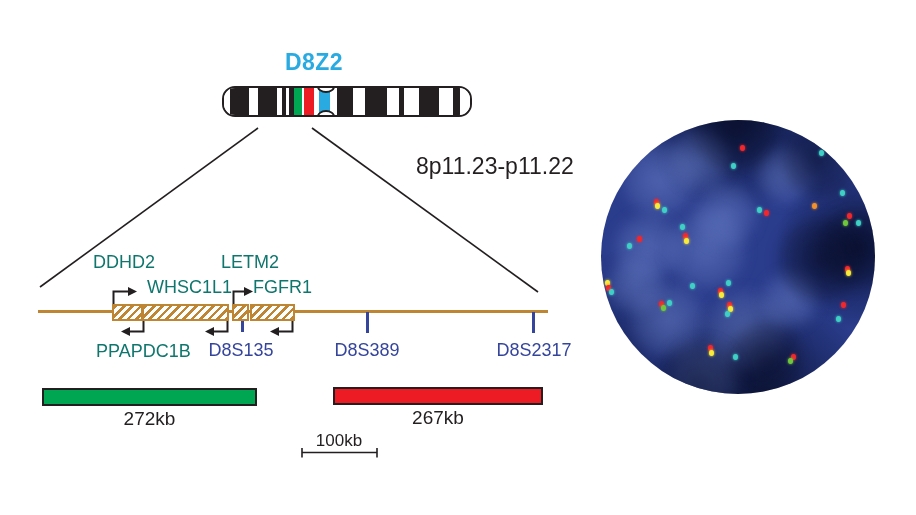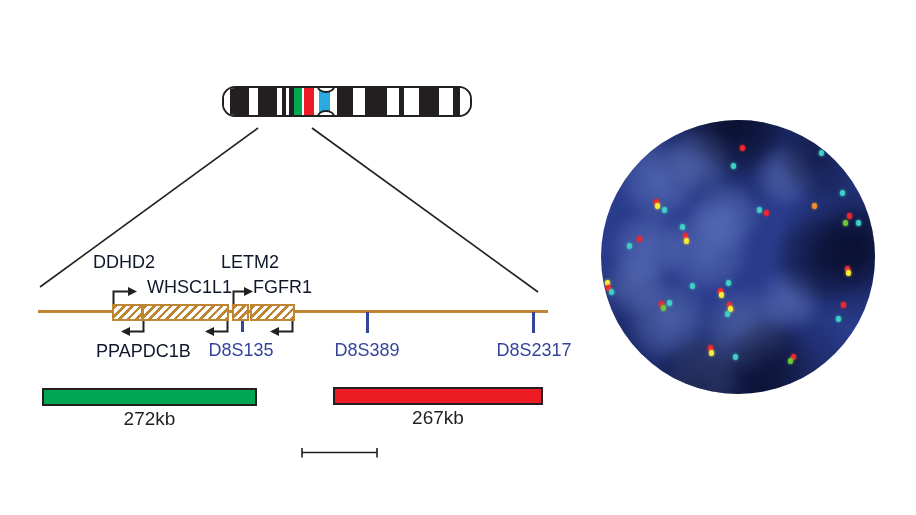--- a/index.html
+++ b/index.html
@@ -69,6 +69,7 @@
 
 <div id="stage">
 
+  <div id="probe-label" class="abs">D8Z2</div>
 
   <div id="chromosome" class="abs">
 

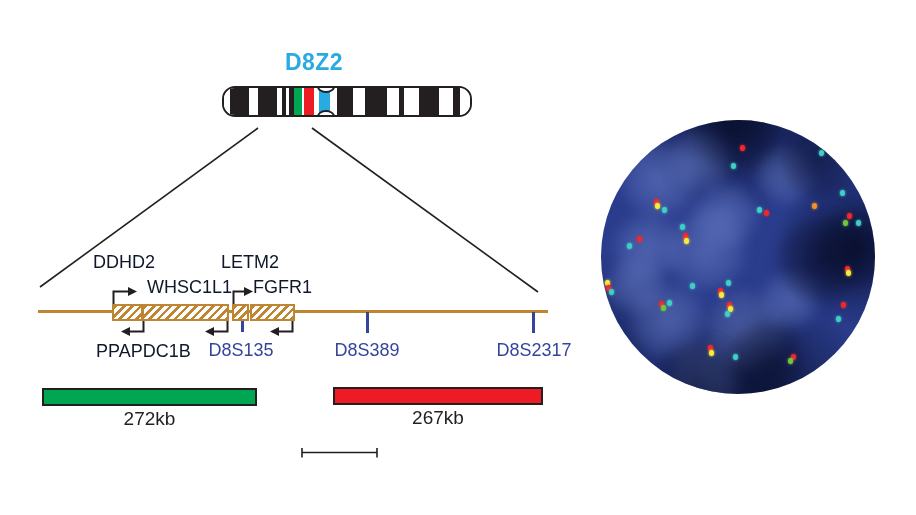--- a/index.html
+++ b/index.html
@@ -101,6 +101,7 @@
       <div class="notch" id="notch-bottom"></div>
     </div>
 
+  <div id="region-label" class="abs">8p11.23-p11.22</div>
 
   <svg class="overlay" width="916" height="515" viewBox="0 0 916 515">
     <line x1="258" y1="128" x2="40" y2="287" stroke="#231F20" stroke-width="1.6"></line>

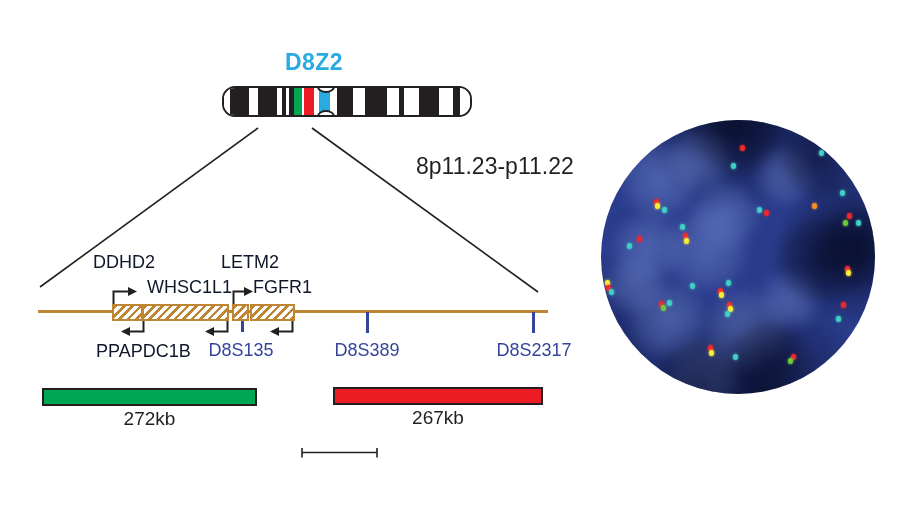--- a/index.html
+++ b/index.html
@@ -37,7 +37,7 @@
     border:2px solid #BE8532;
     background:repeating-linear-gradient(135deg,#BE8532 0px,#BE8532 2.5px,#ffffff 2.5px,#ffffff 6px);
   }
-  .gene-label{position:absolute;font-size:18px;color:#0f172a;white-space:nowrap;text-align:center;}
+  .gene-label{position:absolute;font-size:18px;color:#0f766e;white-space:nowrap;text-align:center;}
   .marker-tick{position:absolute;width:2.5px;background:#35459C;}
   .marker-label{position:absolute;width:120px;text-align:center;font-size:18px;color:#35459C;}
 

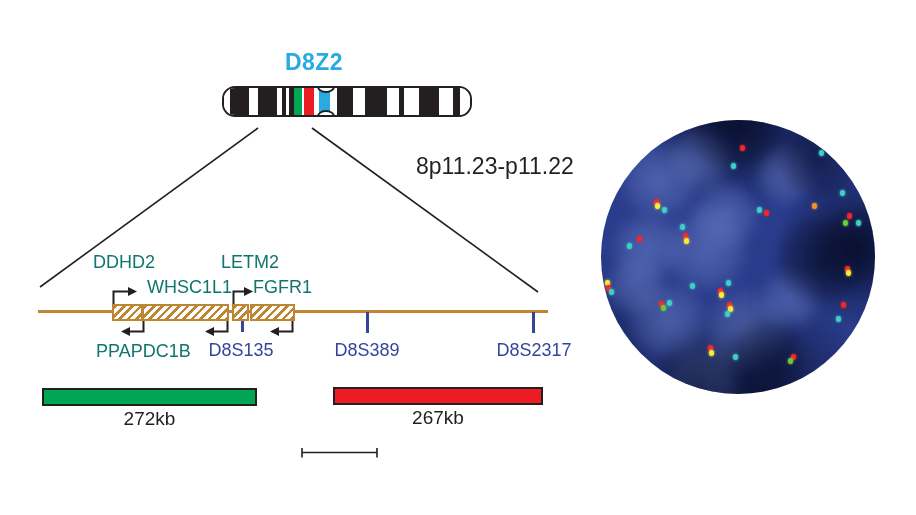--- a/index.html
+++ b/index.html
@@ -148,6 +148,7 @@
       <div class="bar-label abs" style="left: 378px; top: 407px;">267kb</div>
     </div>
 
+  <div id="scale-label" class="abs">100kb</div>
 
   <div id="fish" class="abs">
       <div class="nucleus light" style="left: 19px; top: 20px; width: 80px; height: 80px;"></div>

